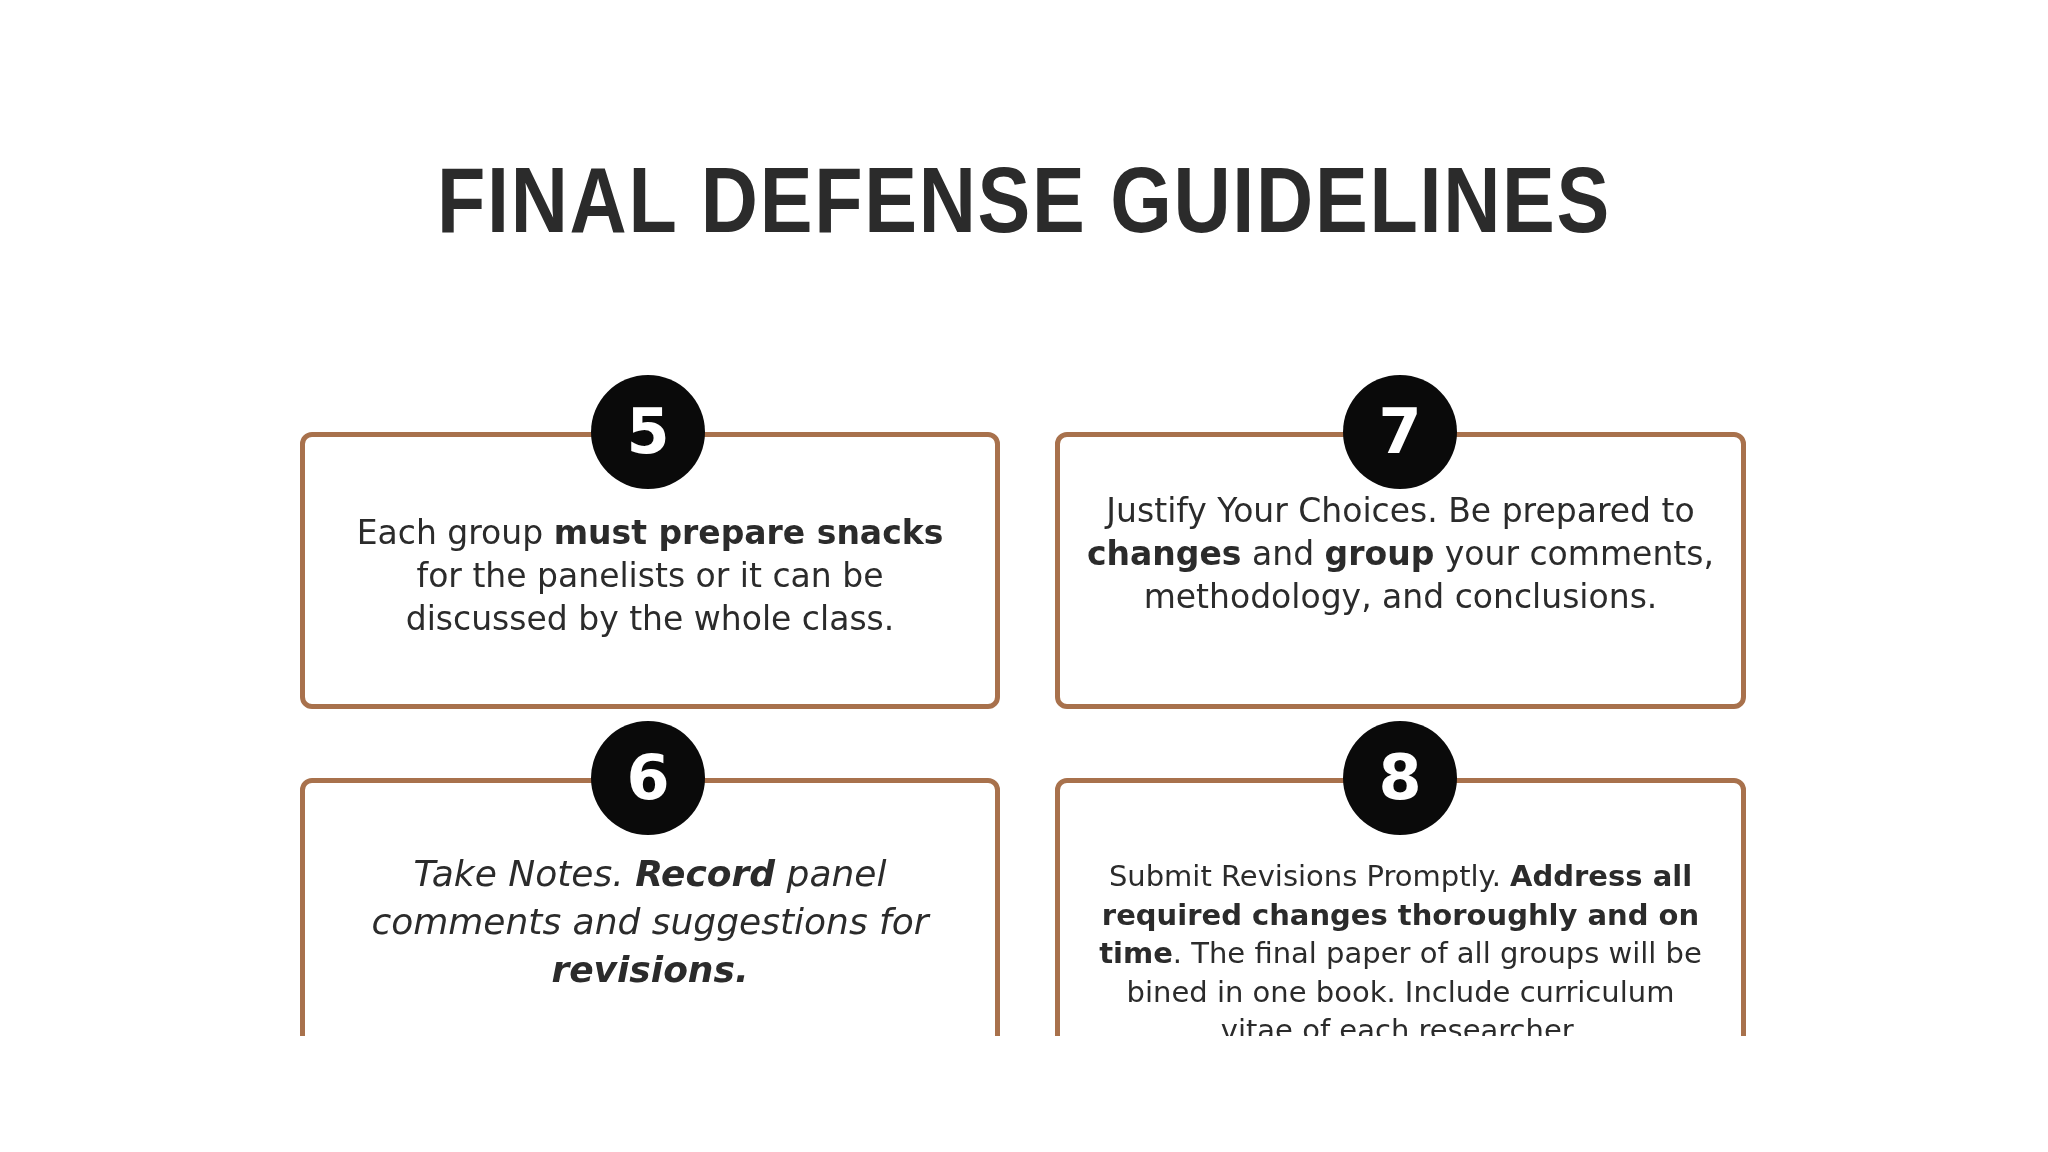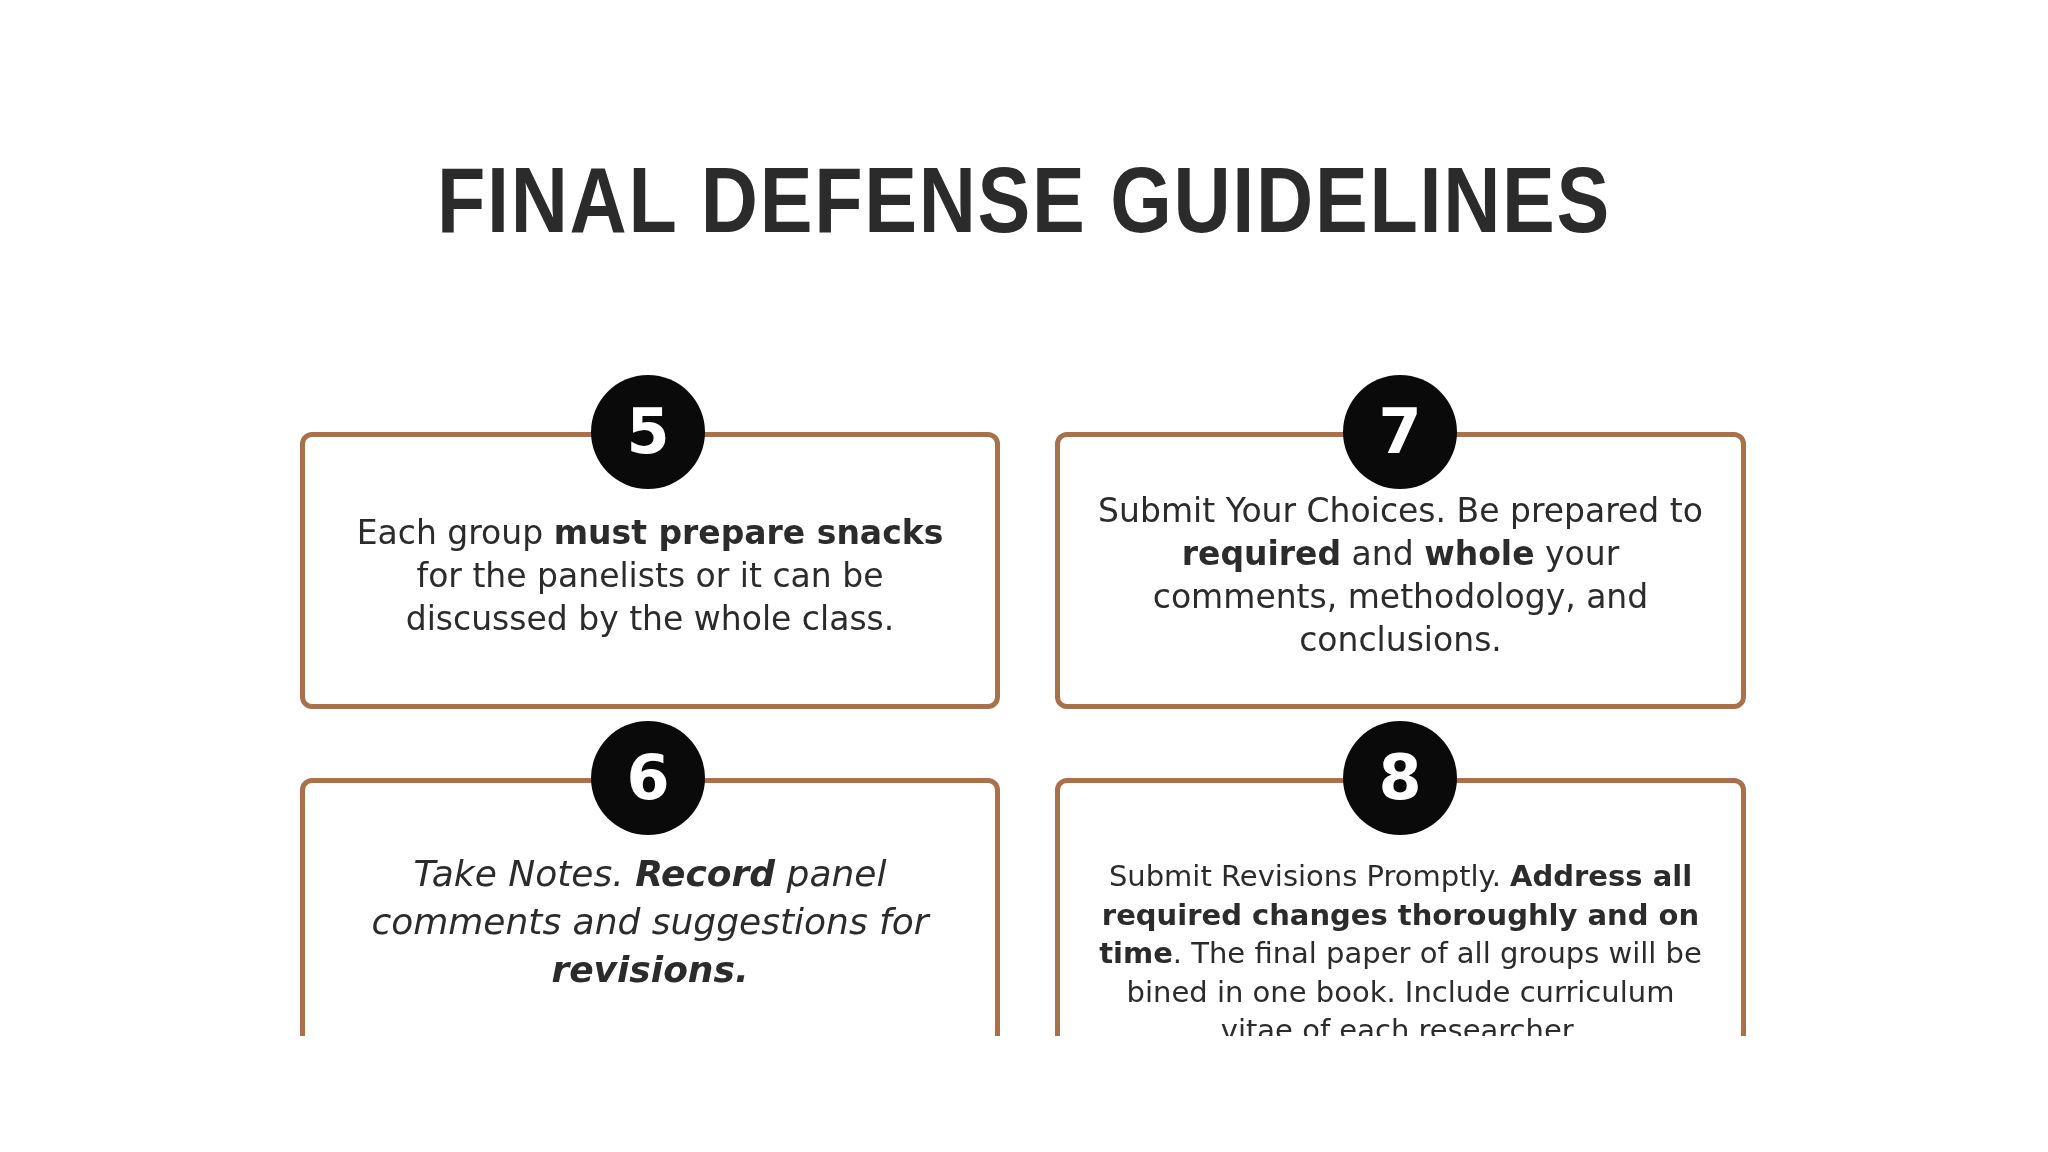--- a/index.html
+++ b/index.html
@@ -103,7 +103,7 @@
   </div>
 
   <div class="card card-r1c2">
-    <div class="card-text t-r1c2"><span>Submit Your Choices. Be prepared to </span><b>required</b><span> and </span><b>whole</b><span> your comments, methodology, and conclusions.</span></div>
+    <div class="card-text t-r1c2"><span>Justify Your Choices. Be prepared to </span><b>required</b><span> and </span><b>whole</b><span> your comments, methodology, and conclusions.</span></div>
   </div>
   <div class="badge badge-7">
     <span>7</span>

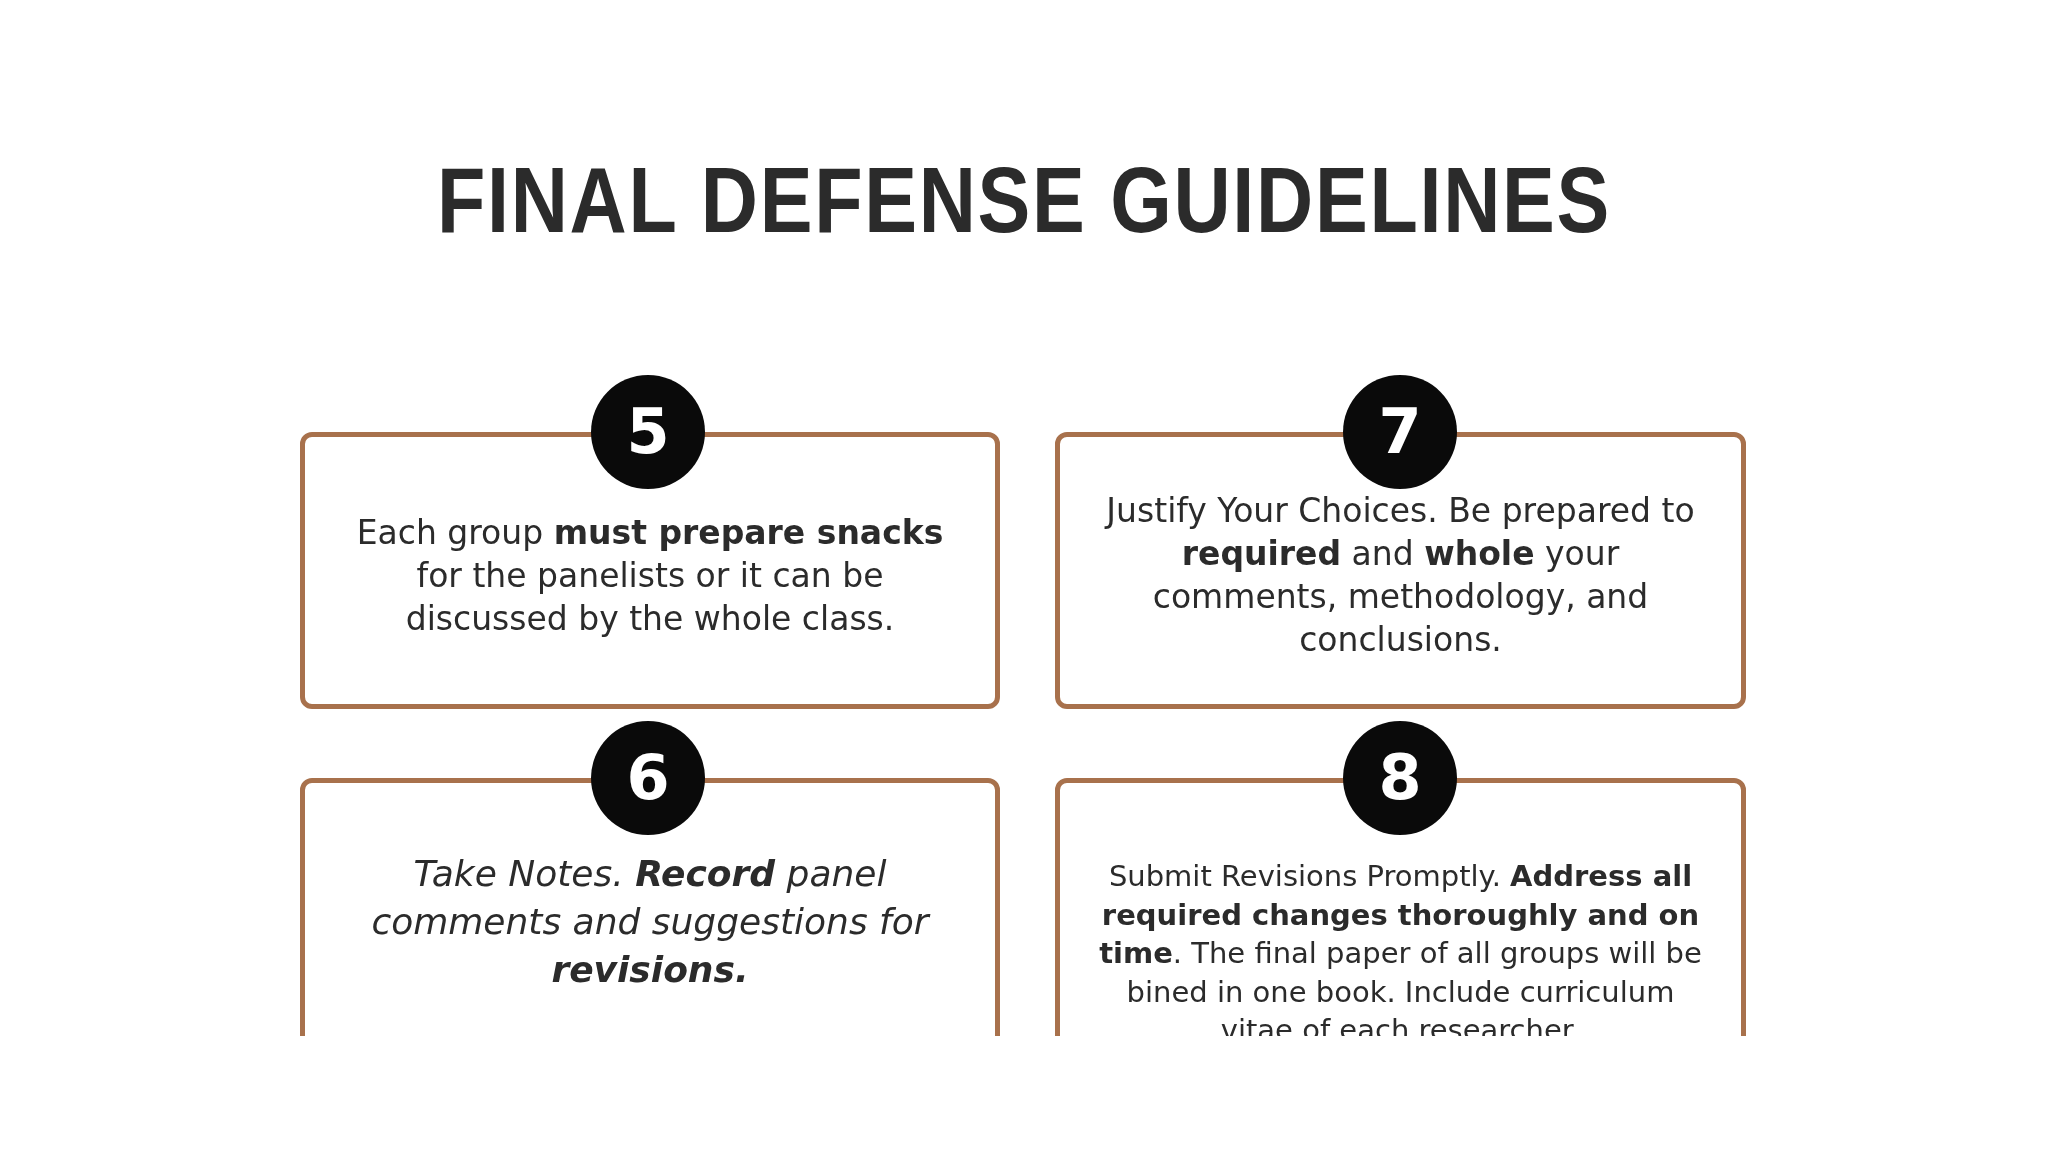--- a/index.html
+++ b/index.html
@@ -103,7 +103,7 @@
   </div>
 
   <div class="card card-r1c2">
-    <div class="card-text t-r1c2"><span>Justify Your Choices. Be prepared to </span><b>required</b><span> and </span><b>whole</b><span> your comments, methodology, and conclusions.</span></div>
+    <div class="card-text t-r1c2"><span>Justify Your Choices. Be prepared to </span><b>changes</b><span> and </span><b>whole</b><span> your comments, methodology, and conclusions.</span></div>
   </div>
   <div class="badge badge-7">
     <span>7</span>

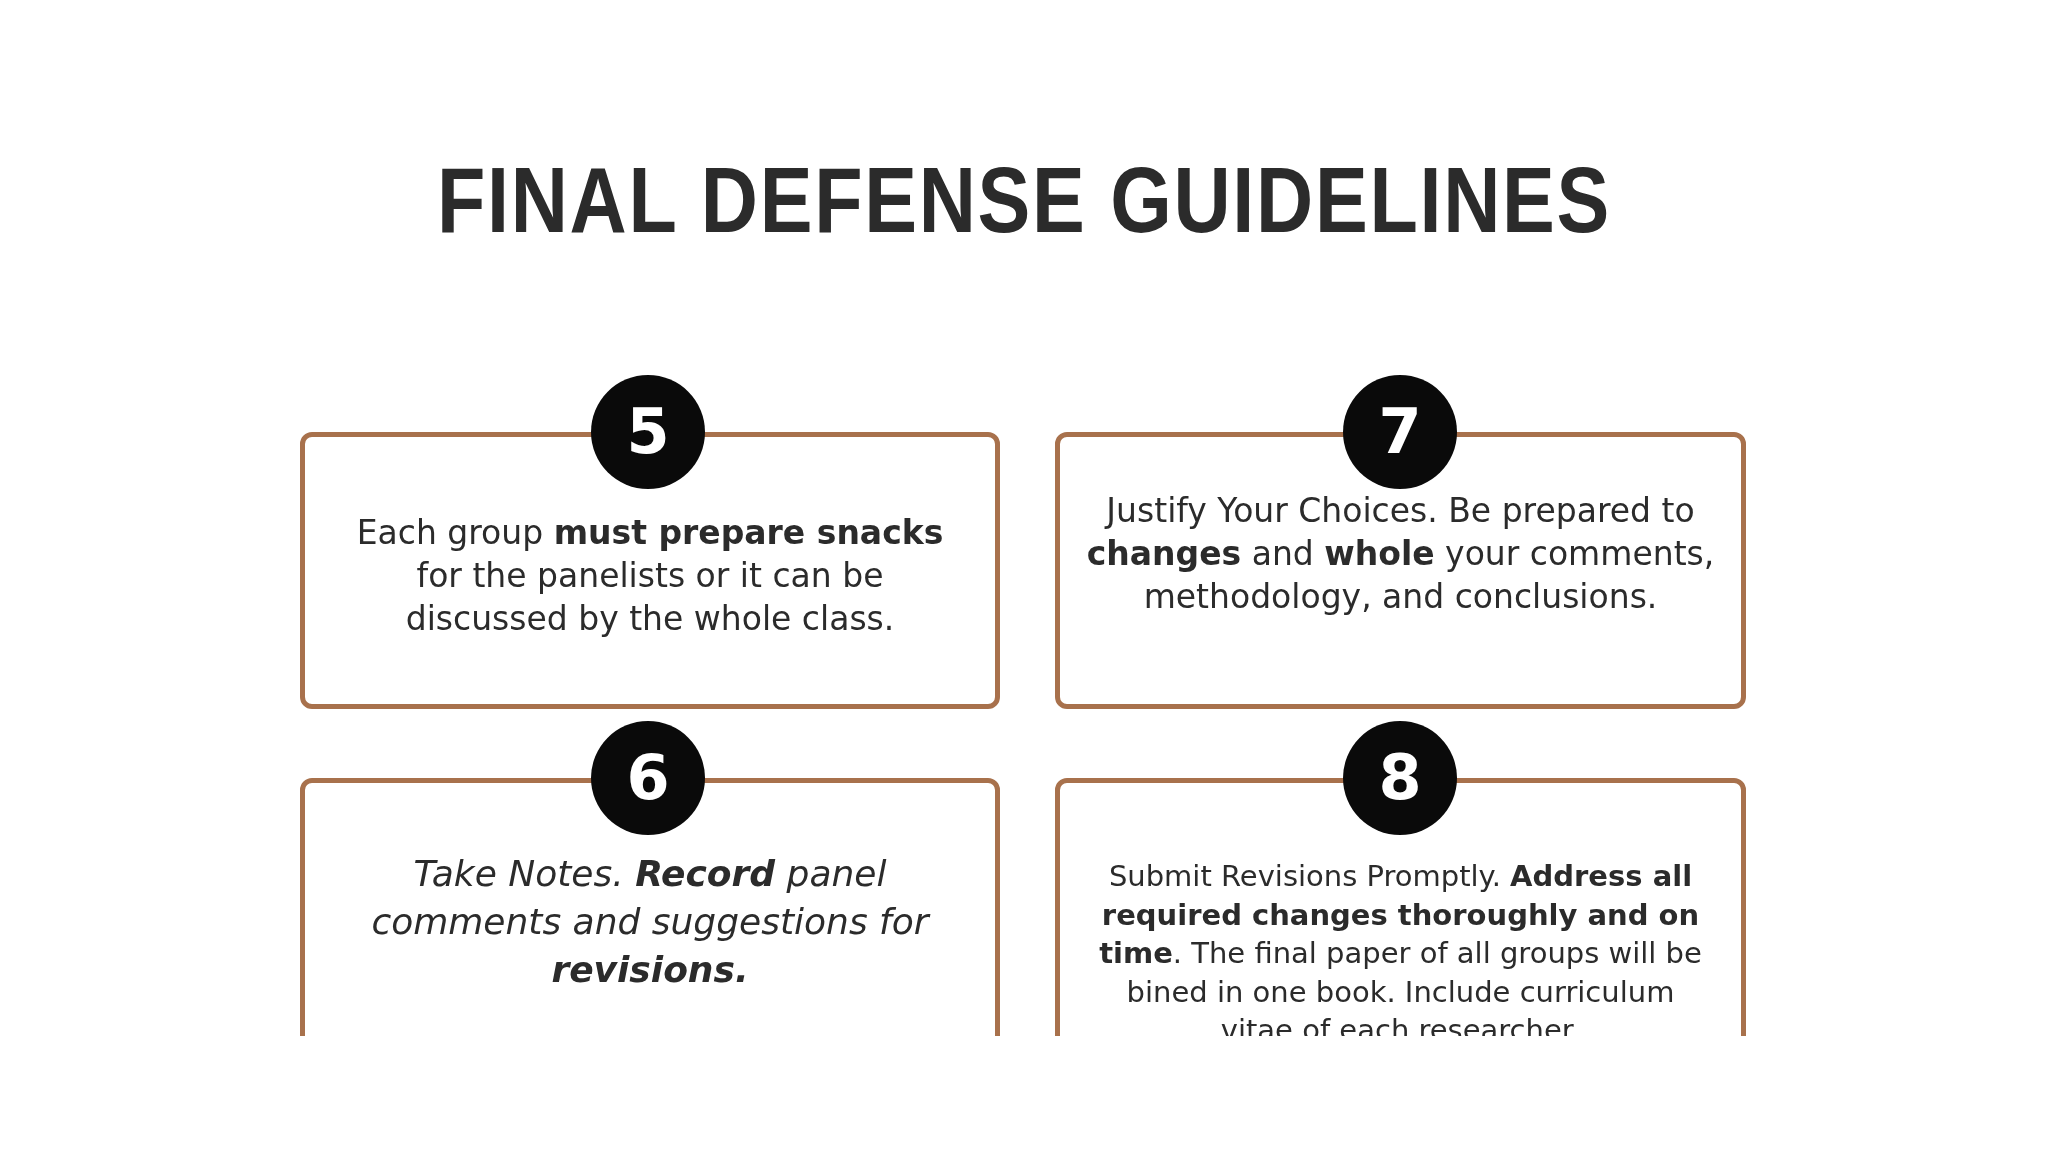--- a/index.html
+++ b/index.html
@@ -103,7 +103,7 @@
   </div>
 
   <div class="card card-r1c2">
-    <div class="card-text t-r1c2"><span>Justify Your Choices. Be prepared to </span><b>changes</b><span> and </span><b>whole</b><span> your comments, methodology, and conclusions.</span></div>
+    <div class="card-text t-r1c2"><span>Justify Your Choices. Be prepared to </span><b>changes</b><span> and </span><b>group</b><span> your comments, methodology, and conclusions.</span></div>
   </div>
   <div class="badge badge-7">
     <span>7</span>

